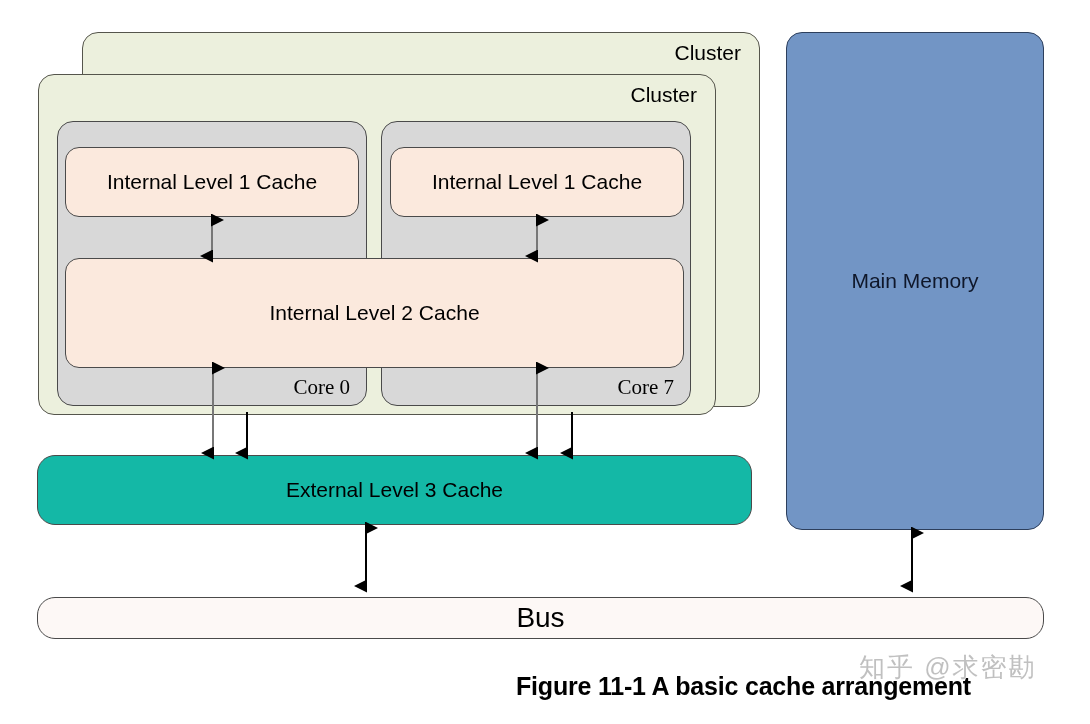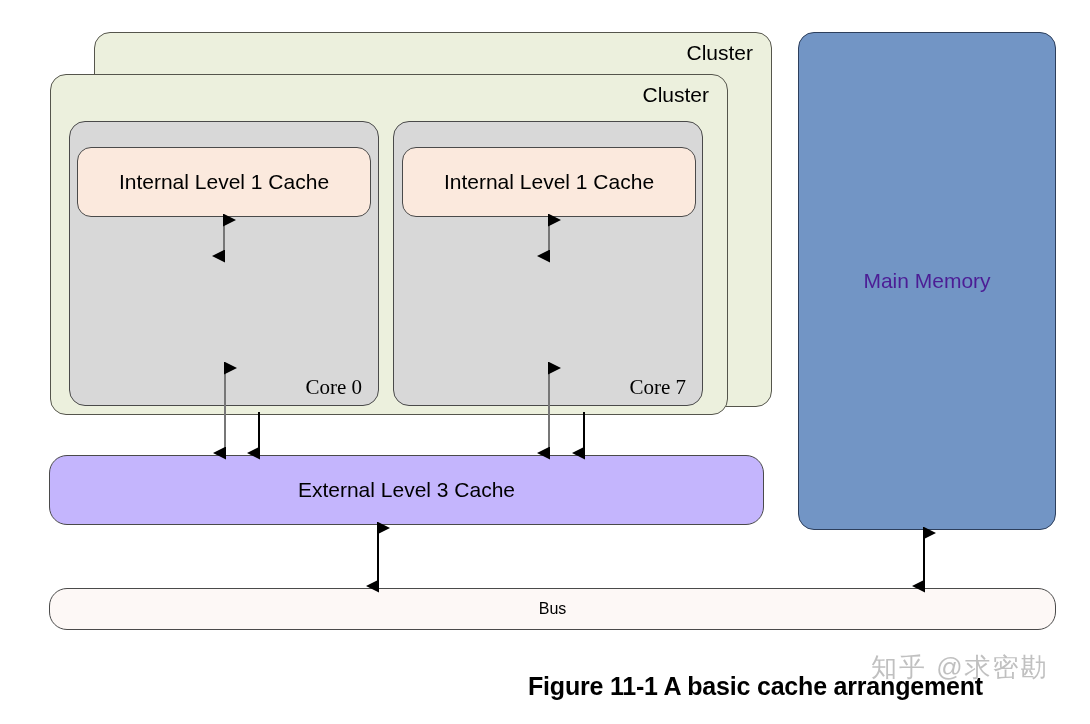--- a/index.html
+++ b/index.html
@@ -18,7 +18,7 @@
 
   #stage {
     position: absolute;
-    left: 16px; top: 0;
+    left: 4px; top: 0;
     width: 863px;
     height: 724px;
   }

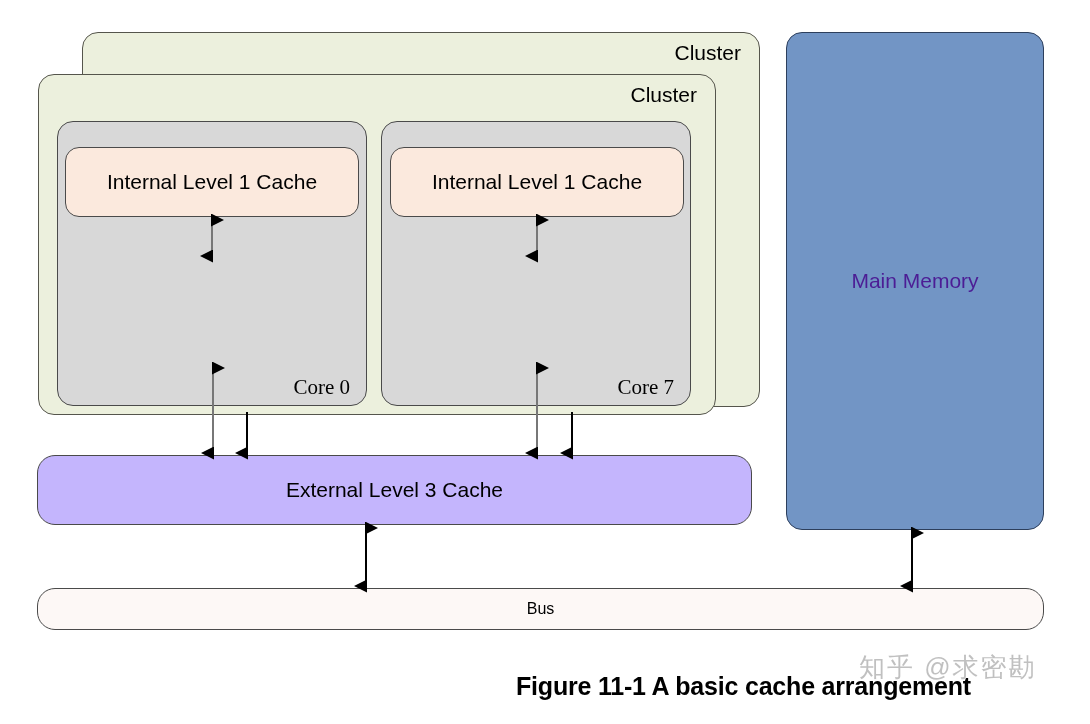--- a/index.html
+++ b/index.html
@@ -93,7 +93,7 @@
     align-items: center;
     justify-content: center;
     font-size: 21px;
-    color: #4c1d95;
+    color: #0f172a;
   }
 
   

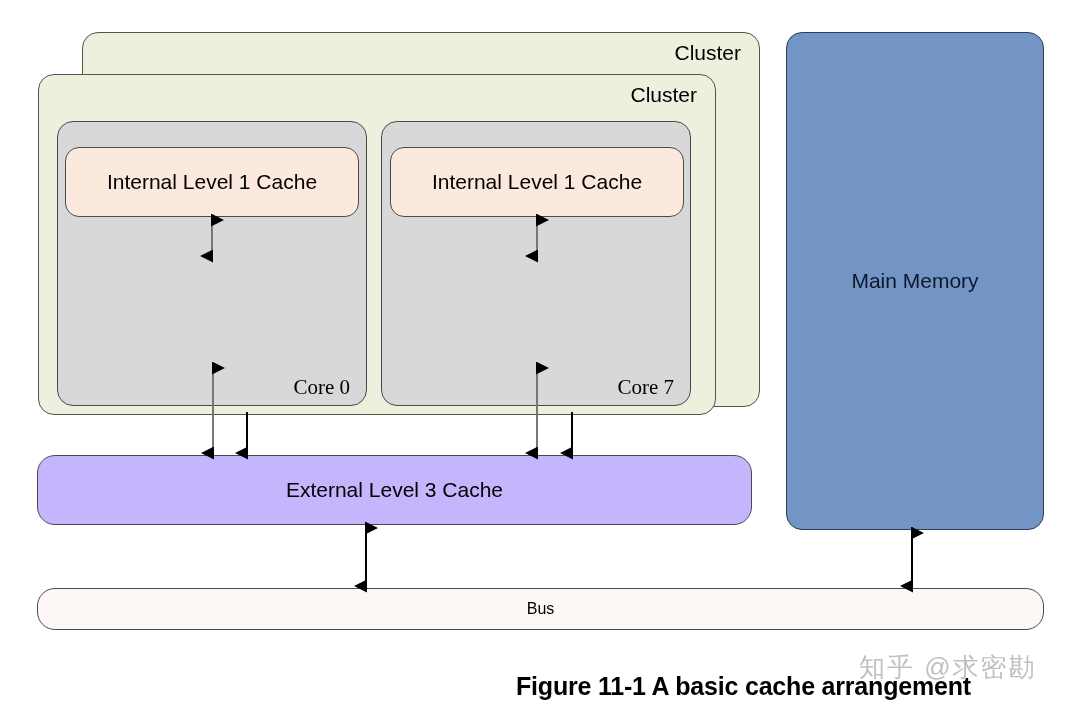--- a/index.html
+++ b/index.html
@@ -160,6 +160,7 @@
   </div>
   <div class="box cache" style="left:386px; top:147px; width:294px; height:70px;">Internal Level 1 Cache</div>
 
+  <div class="box cache" style="left:61px; top:258px; width:619px; height:110px;">Internal Level 2 Cache</div>
 
   <div class="box l3" style="left:33px; top:455px; width:715px; height:70px;">External Level 3 Cache</div>
 

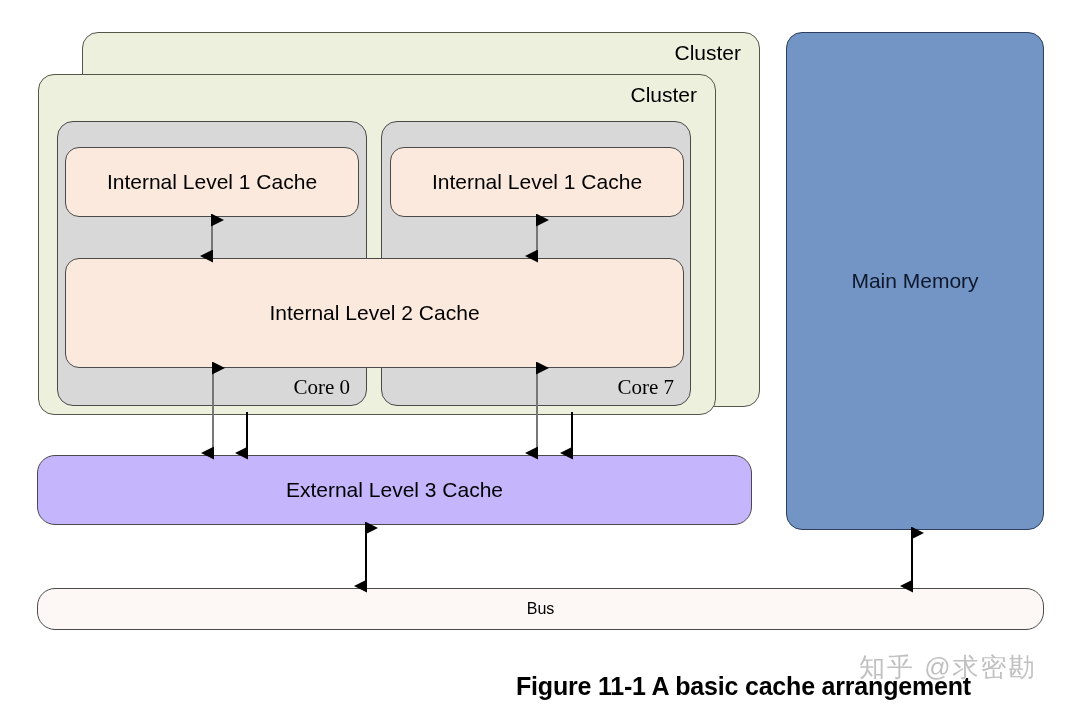--- a/index.html
+++ b/index.html
@@ -75,7 +75,7 @@
   }
 
   .l3 {
-    background: #c4b5fd;
+    background: #14b8a6;
     border: 1px solid #4a4a4a;
     border-radius: 18px;
     display: flex;

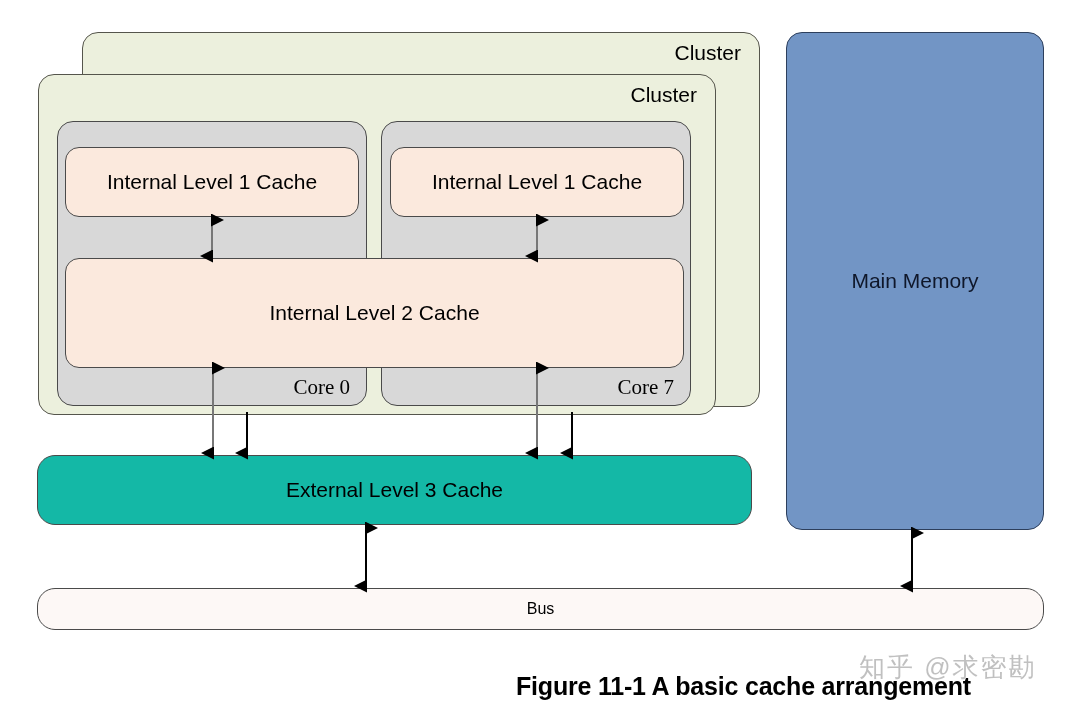--- a/index.html
+++ b/index.html
@@ -104,7 +104,8 @@
     display: flex;
     align-items: center;
     justify-content: center;
-    font-size: 16px;
+    font-size: 28px;
+    margin-top: 9px;
   }
 
   

